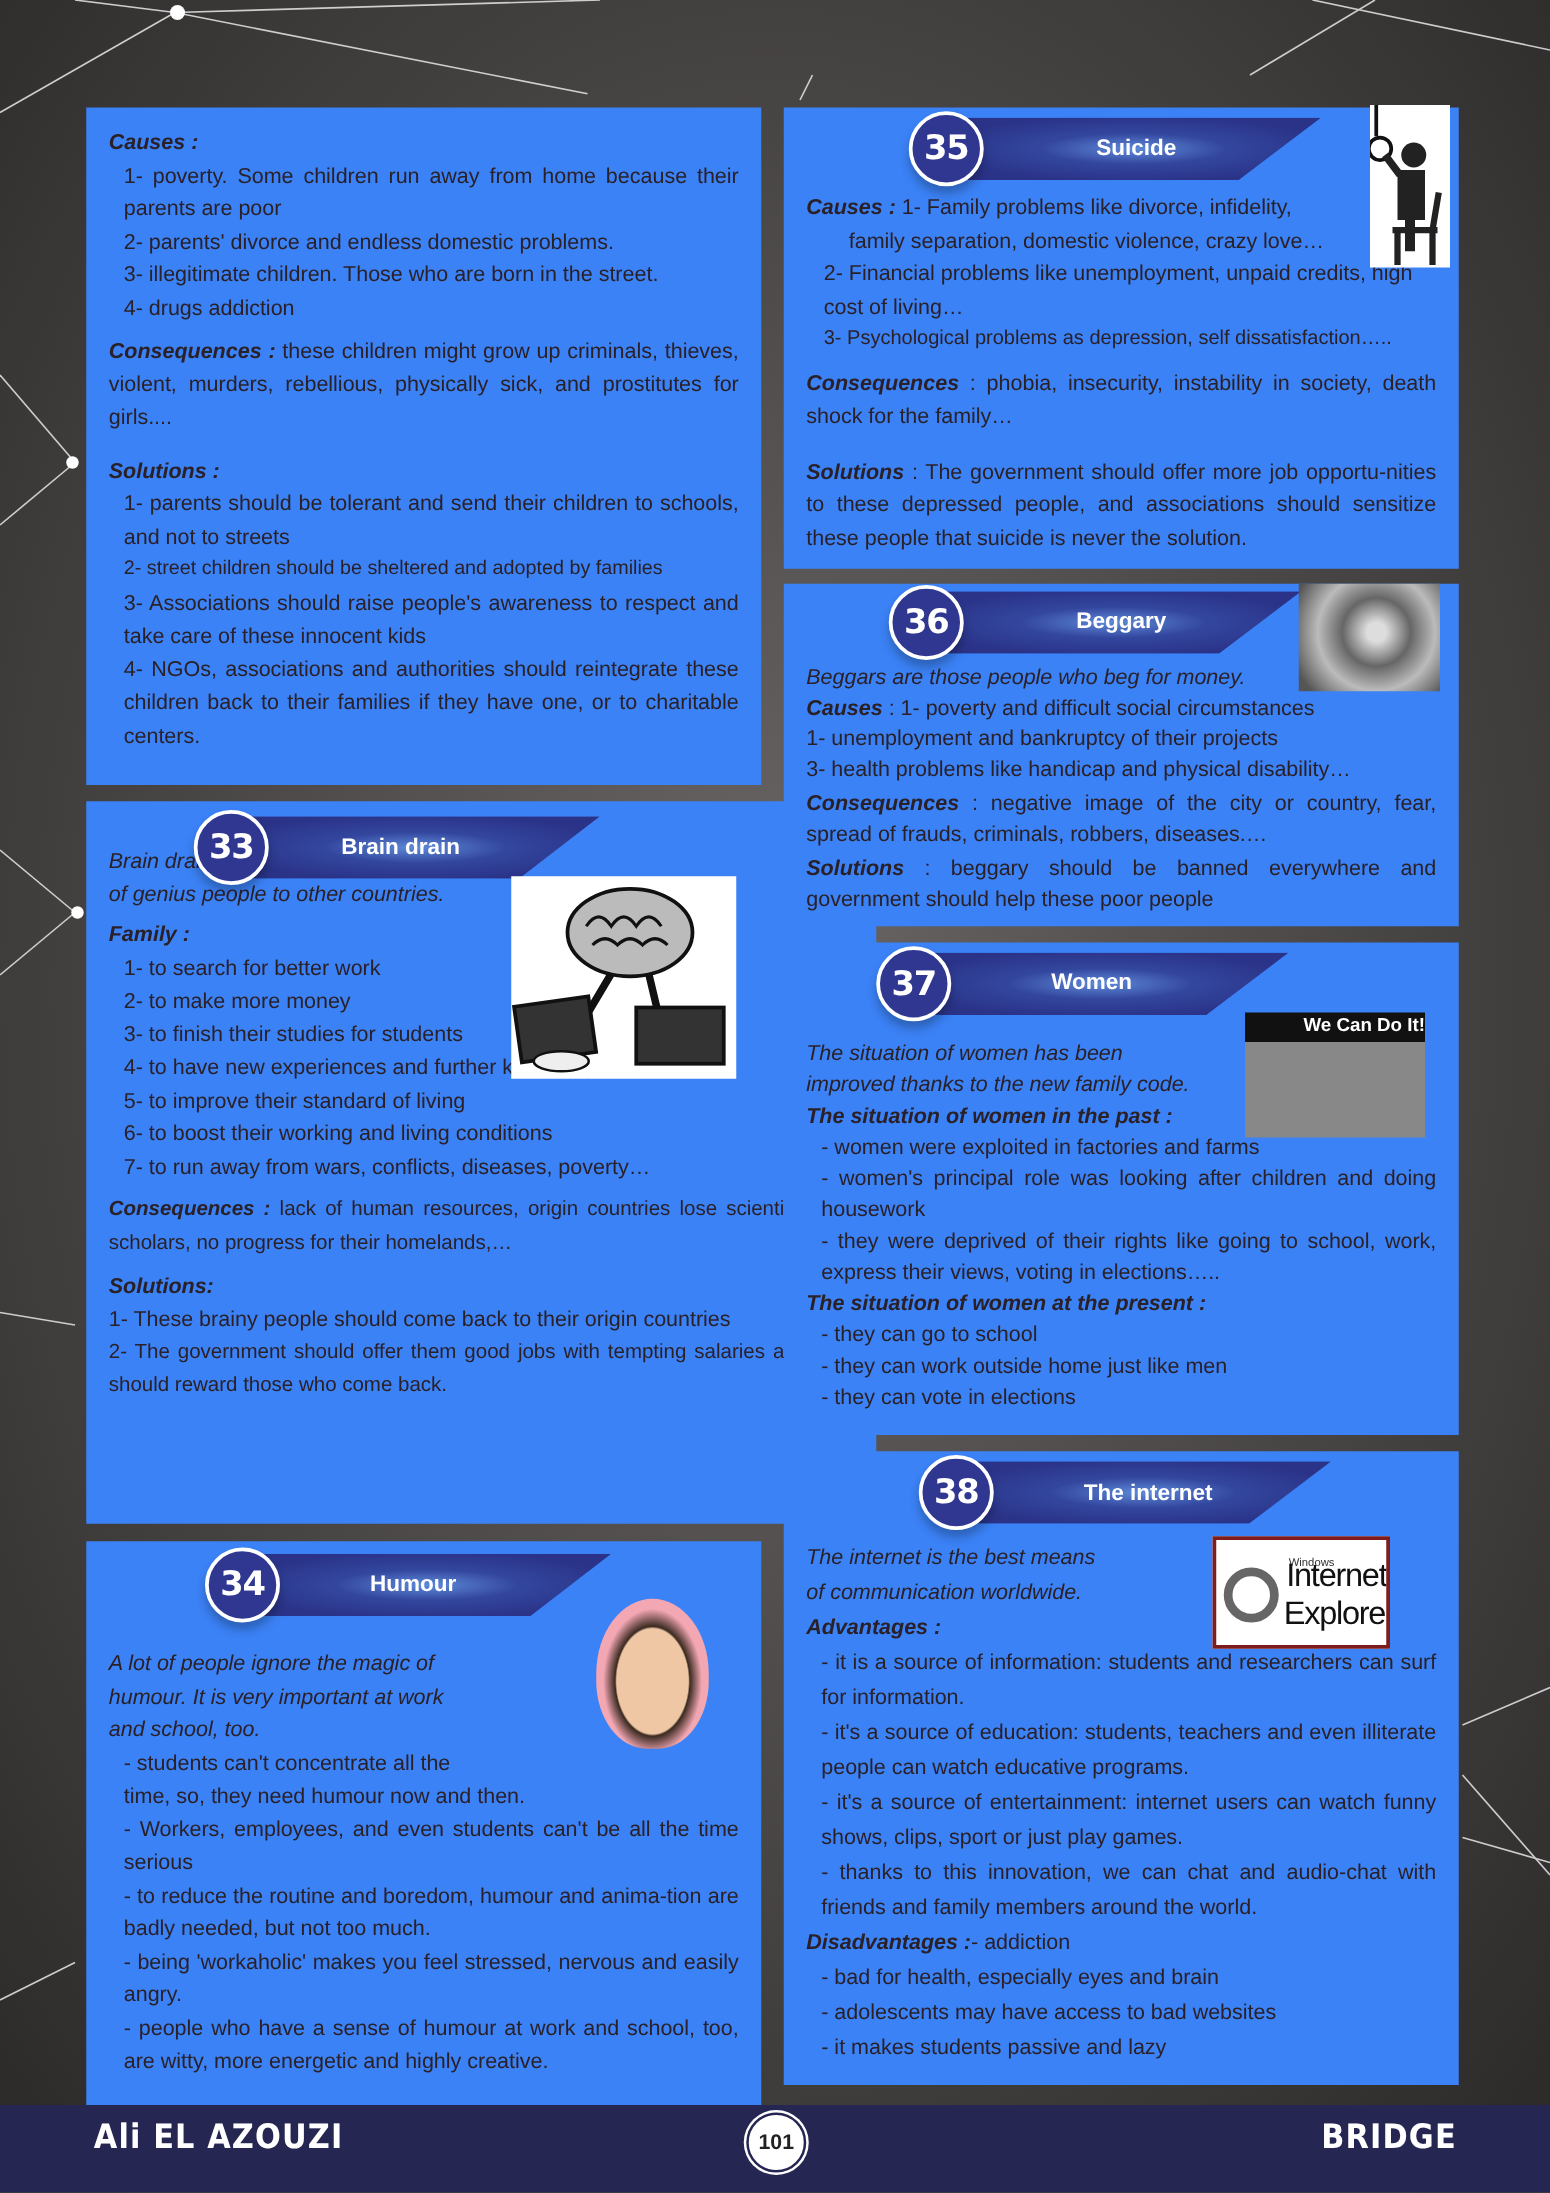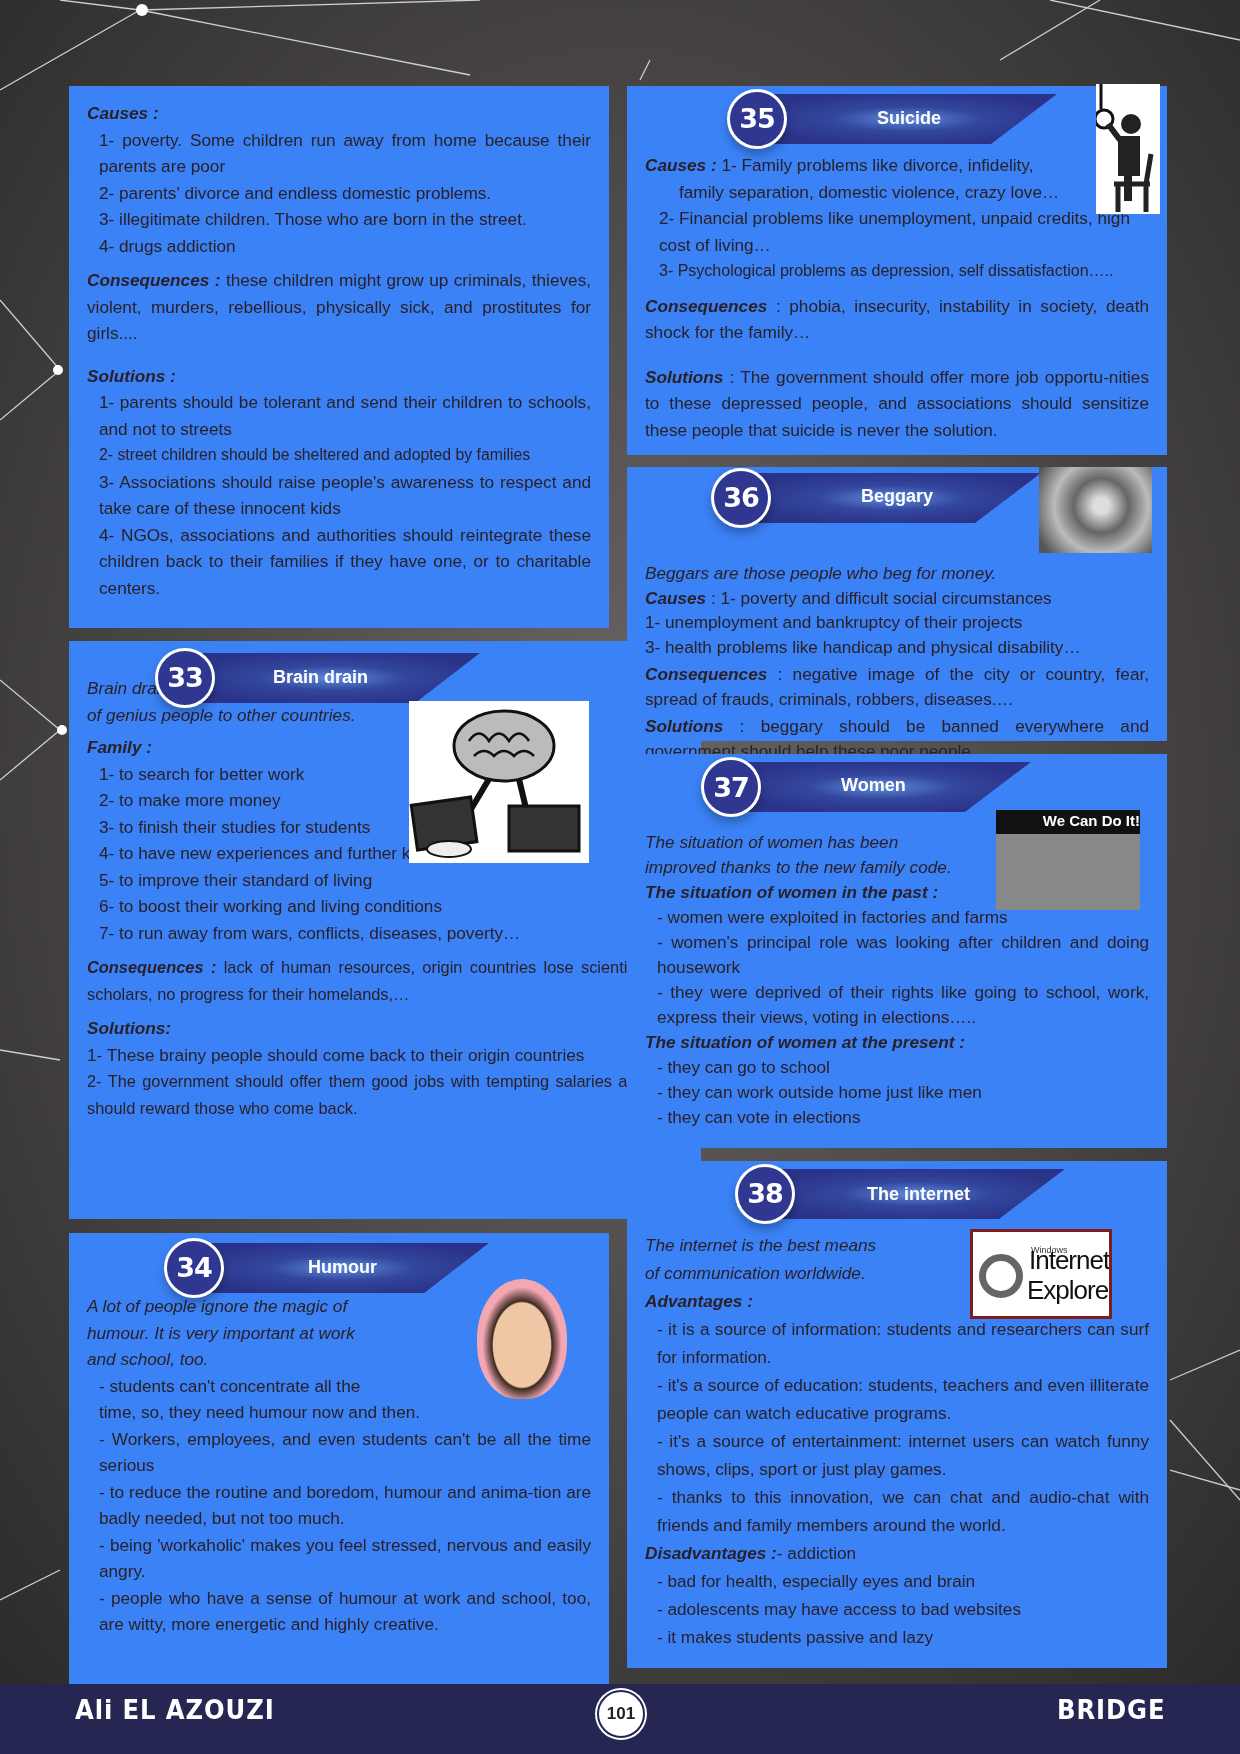--- a/index.html
+++ b/index.html
@@ -164,7 +164,7 @@
   <p class="j"><span class="lbl">Solutions</span><span> : The government should offer more job opportu-nities to these depressed people, and associations should sensitize these people that suicide is never the solution.</span></p>
 </div>
 
-<div class="box" style="left:627px;top:467px;width:540px;height:274px;padding-top:94px;line-height:24.5px;">
+<div class="box" style="left:627px;top:467px;width:540px;height:274px;padding-top:62px;line-height:24.5px;">
   <div class="ban" style="left:84px;top:4px;width:330px;">
     <div class="bar"></div>
     <div class="circ">36</div>

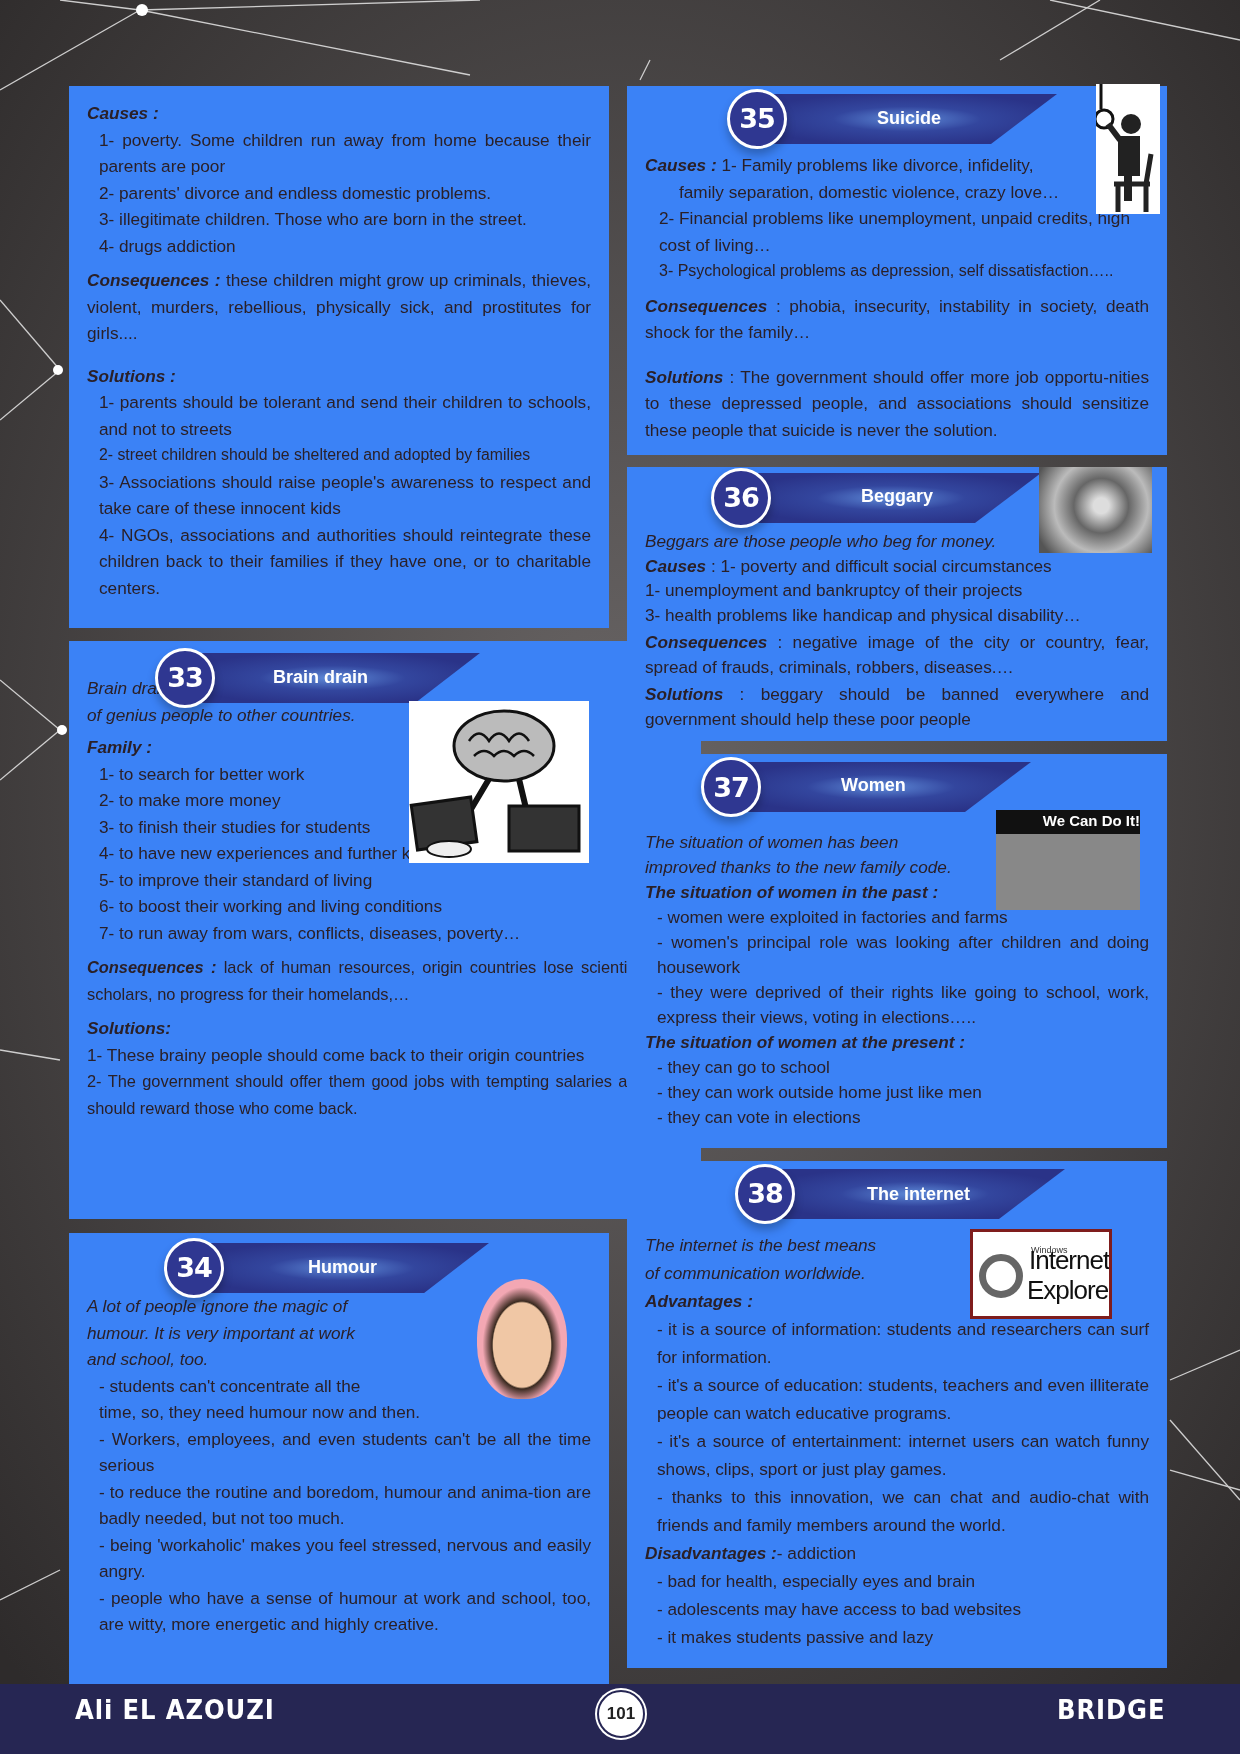--- a/index.html
+++ b/index.html
@@ -120,7 +120,7 @@
   <p class="j" style="font-size:16.4px">2- The government should offer them good jobs with tempting salaries and they should reward those who come back.</p>
 </div>
 
-<div class="box" style="left:69px;top:1233px;width:540px;height:482px;padding-top:60px;">
+<div class="box" style="left:69px;top:1233px;width:540px;height:482px;padding-top:84px;">
   <div class="ban" style="left:95px;top:8px;width:325px;">
     <div class="bar"></div>
     <div class="circ">34</div>

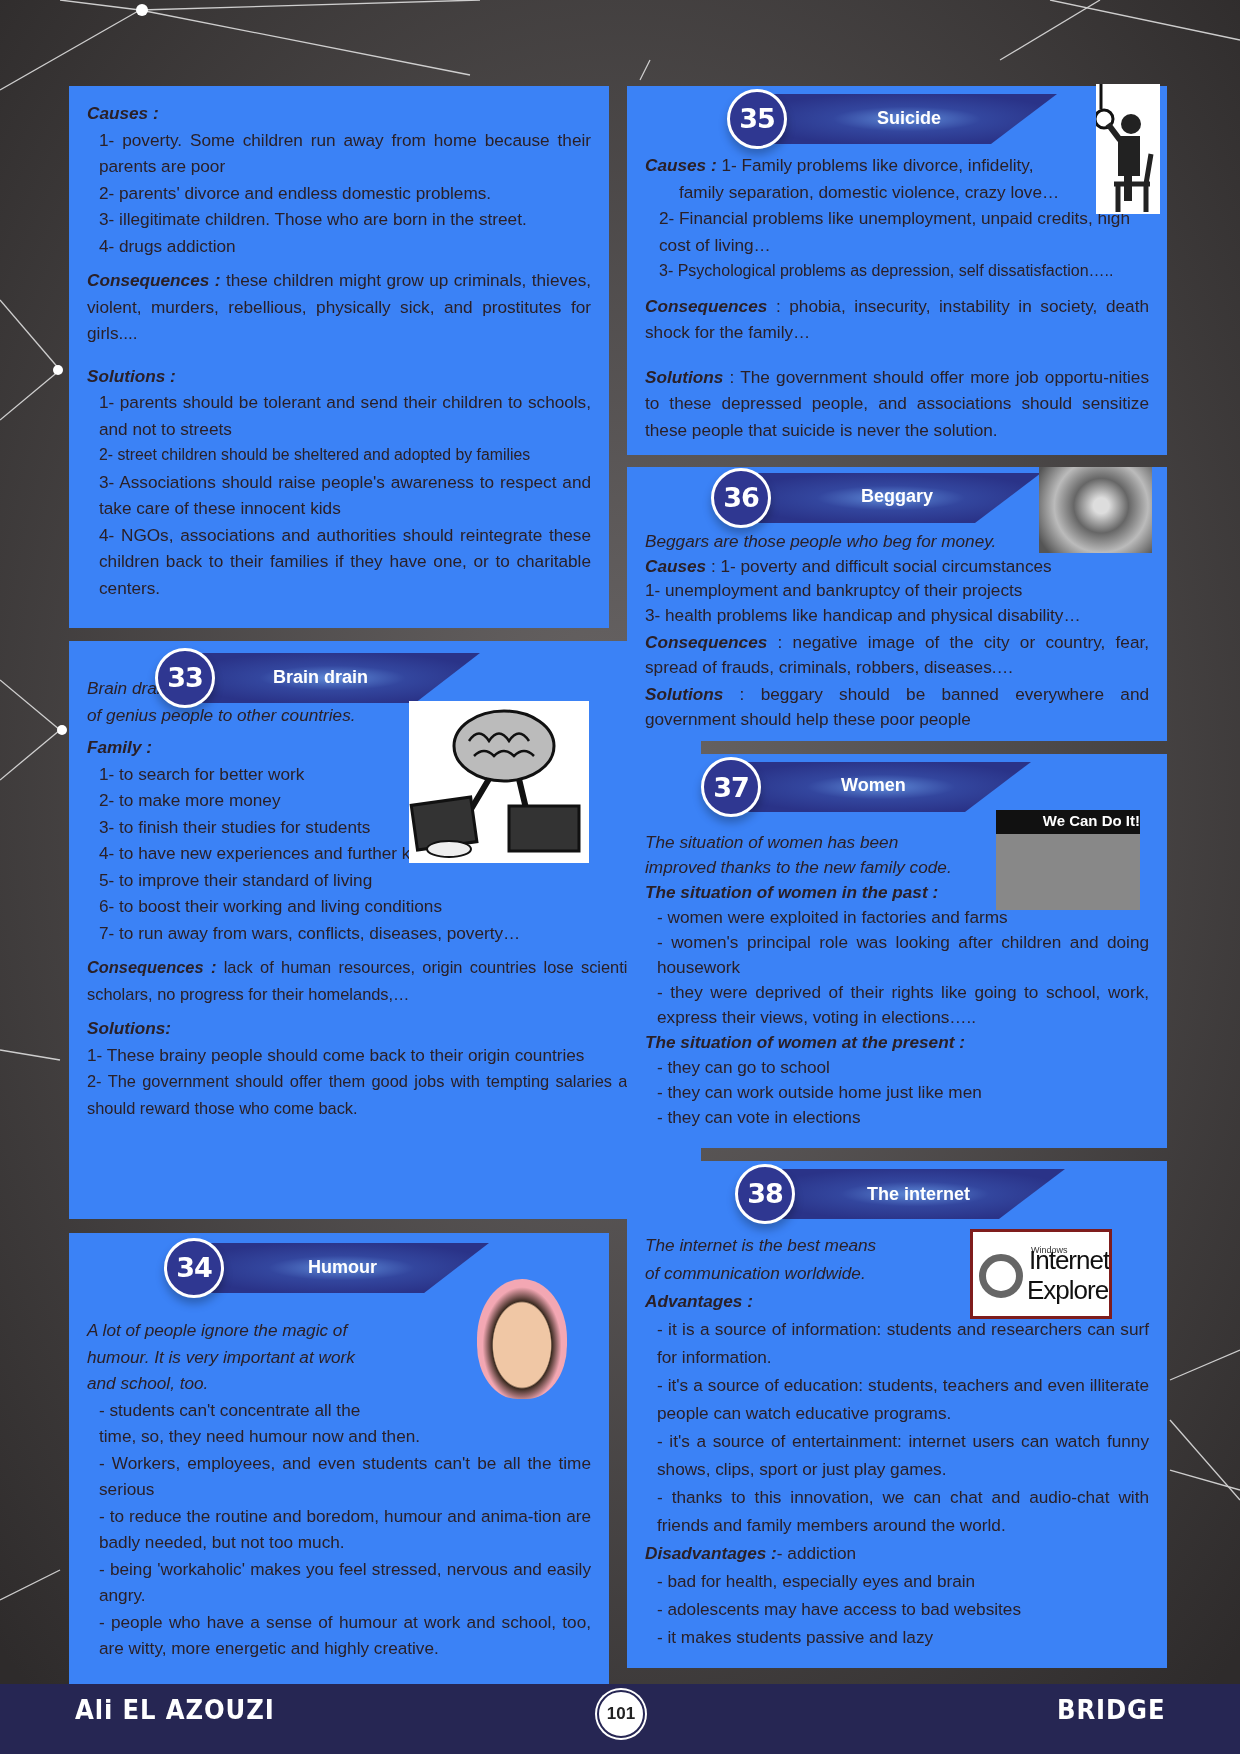--- a/index.html
+++ b/index.html
@@ -124,7 +124,7 @@
   <div class="ban" style="left:95px;top:8px;width:325px;">
     <div class="bar"></div>
     <div class="circ">34</div>
-    <div class="title" style="left:144px">Humour</div>
+    <div class="title" style="left:132px">Humour</div>
   </div>
   <div style="position:absolute;left:408px;top:46px;width:90px;height:120px;background:radial-gradient(ellipse at 50% 55%,#f0c7a5 45%,#3a2a20 47%,#f3a7b3 62%);border-radius:50% 50% 45% 45%;"></div>
   <p class="it">A lot of  people ignore the magic of</p>

